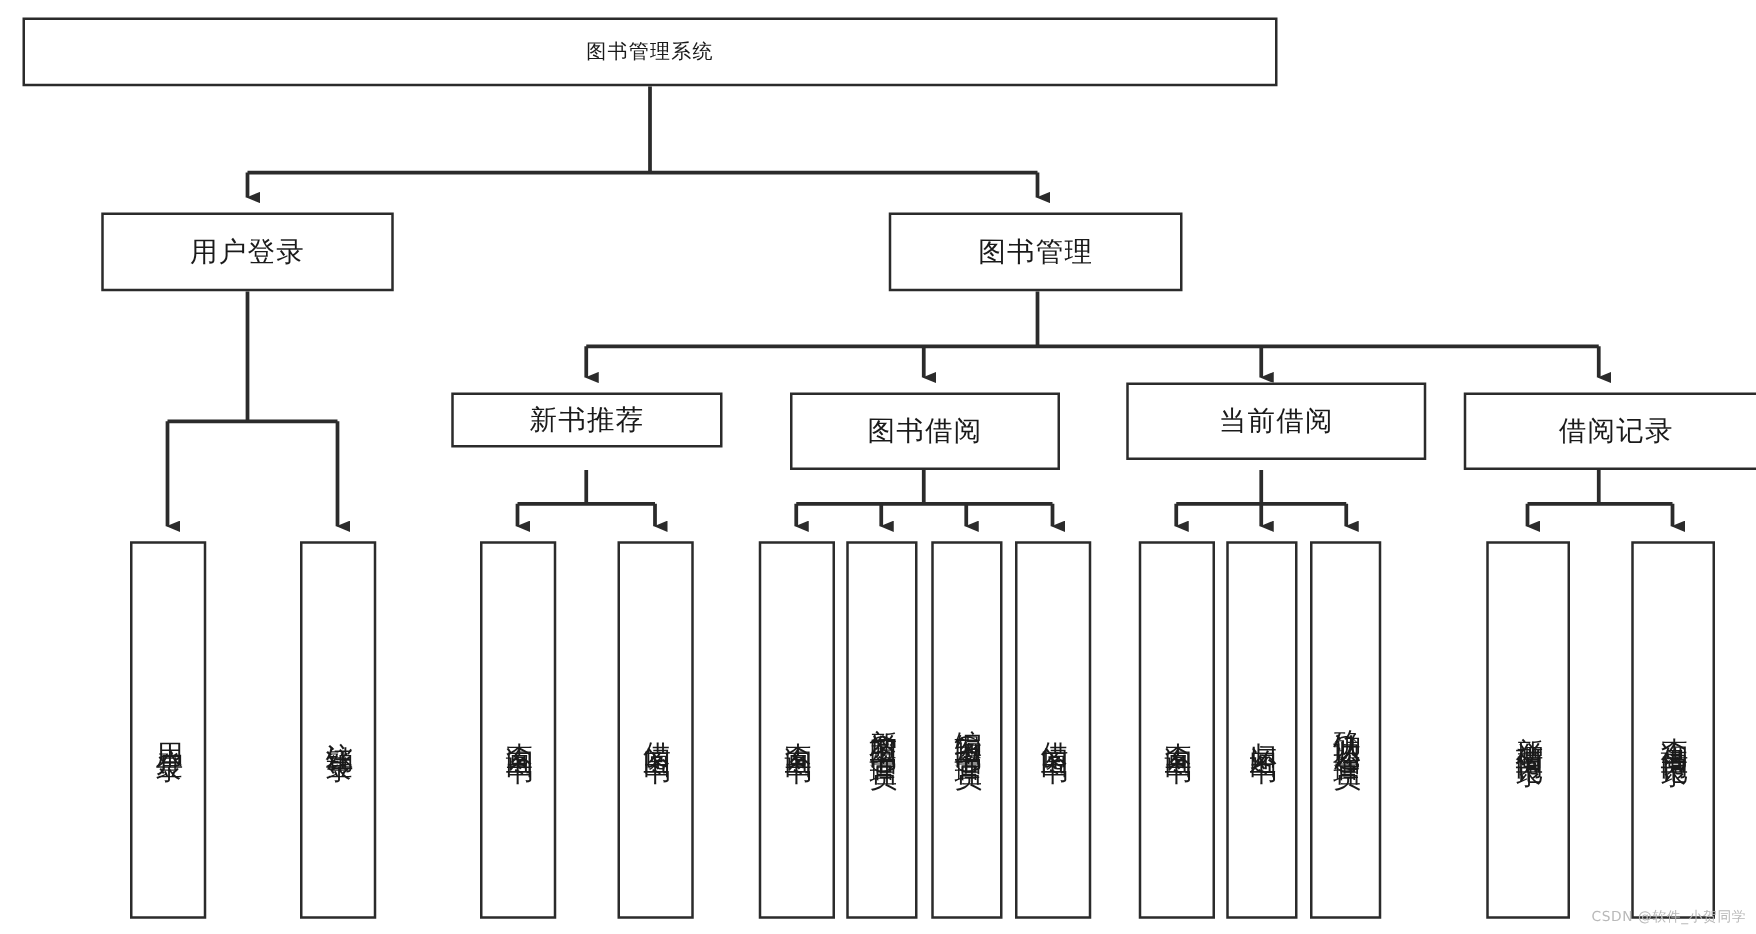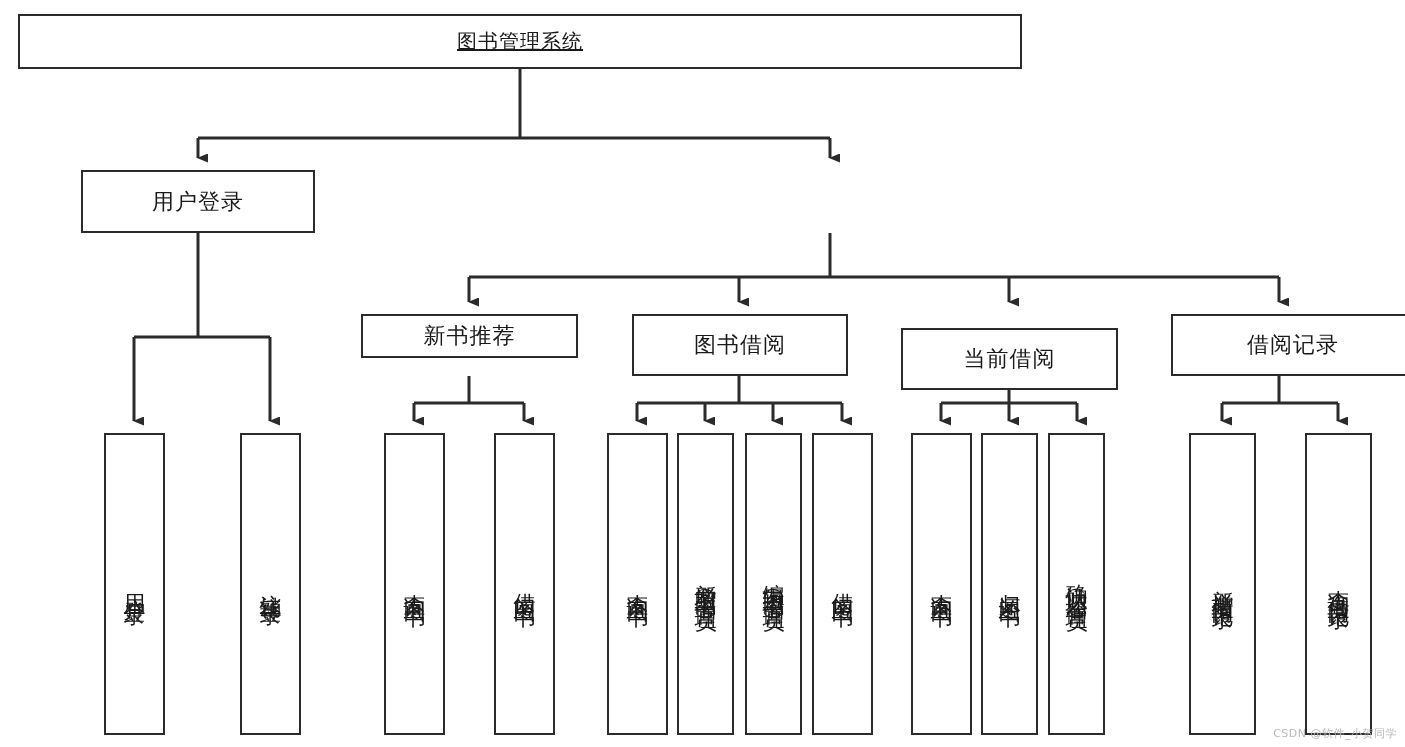--- a/index.html
+++ b/index.html
@@ -46,8 +46,7 @@
     padding-bottom: 4px;
   }
   .node.root {
-    font-size: 20px;
-    text-decoration: underline;
+    font-size: 16px;
   }
   #watermark {
     position: absolute;

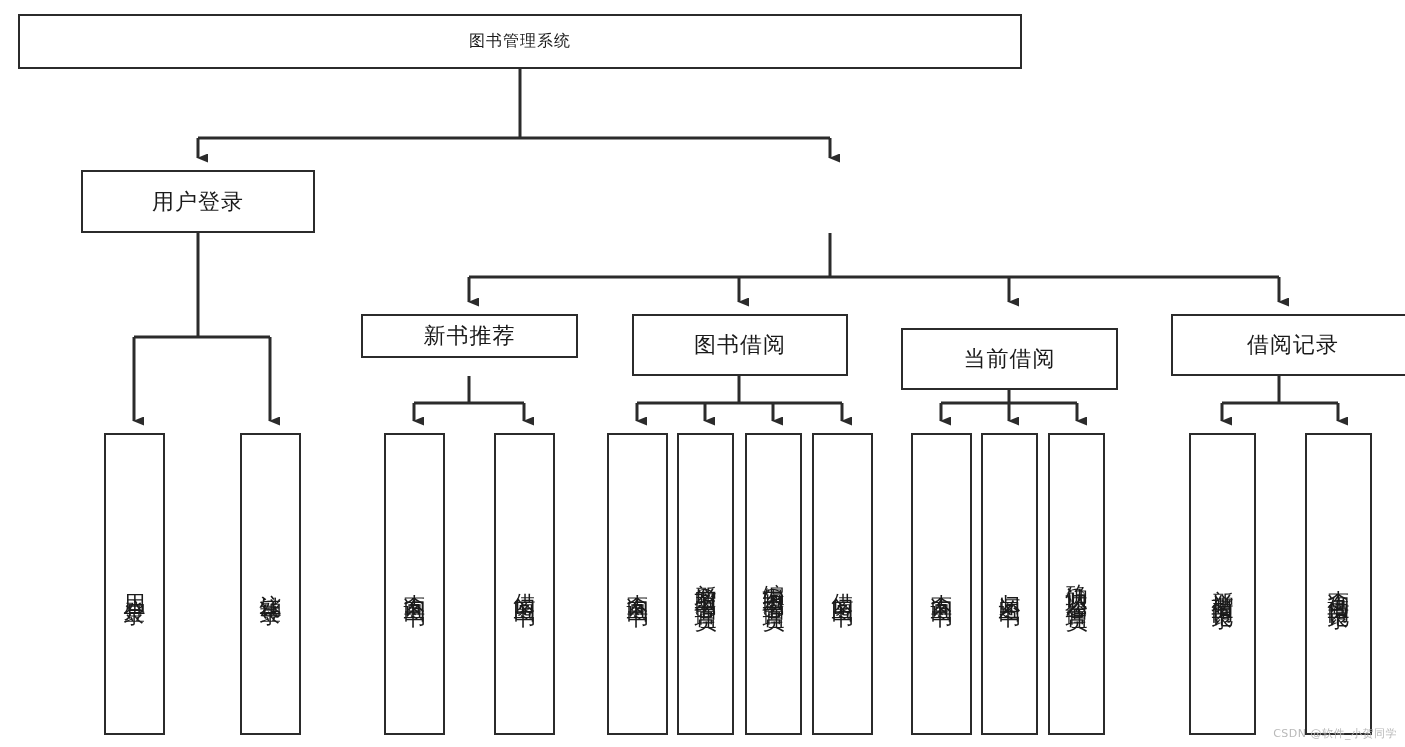--- a/index.html
+++ b/index.html
@@ -117,6 +117,7 @@
   <div class="node horiz root" style="left:18px; top:14px; width:1004px; height:55px;">图书管理系统</div>
 
   <div class="node horiz" style="left:81px; top:170px; width:234px; height:63px;">用户登录</div>
+  <div class="node horiz" style="left:711px; top:170px; width:235px; height:63px;">图书管理</div>
 
   <div class="node horiz" style="left:361px; top:314px; width:217px; height:44px;">新书推荐</div>
   <div class="node horiz" style="left:632px; top:314px; width:216px; height:62px;">图书借阅</div>

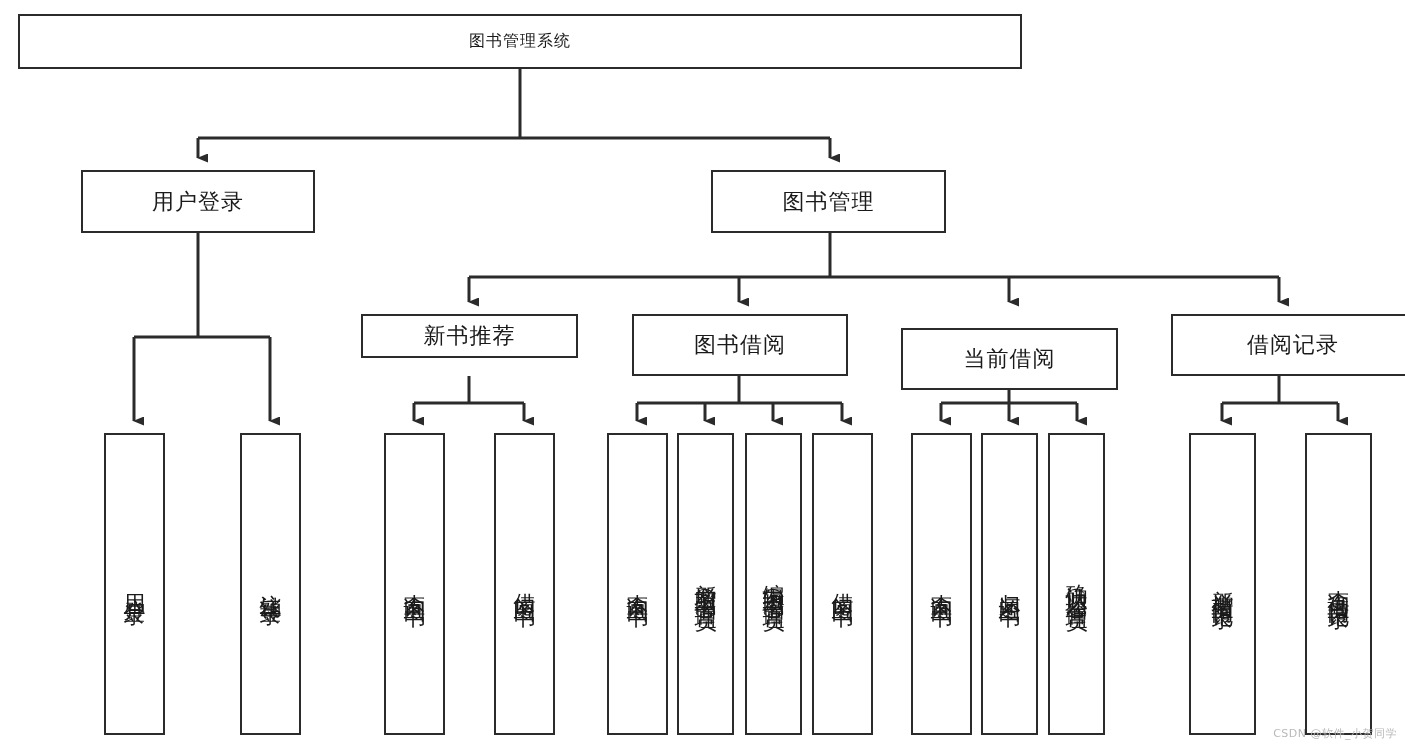--- a/index.html
+++ b/index.html
@@ -121,7 +121,7 @@
 
   <div class="node horiz" style="left:361px; top:314px; width:217px; height:44px;">新书推荐</div>
   <div class="node horiz" style="left:632px; top:314px; width:216px; height:62px;">图书借阅</div>
-  <div class="node horiz" style="left:901px; top:328px; width:217px; height:62px;">当前借阅</div>
+  <div class="node horiz" style="left:901px; top:306px; width:240px; height:62px;">当前借阅</div>
   <div class="node horiz" style="left:1171px; top:314px; width:244px; height:62px;">借阅记录</div>
 
   <div class="node vert" style="left:104px; top:433px; width:61px; height:302px;">用户登录</div>

